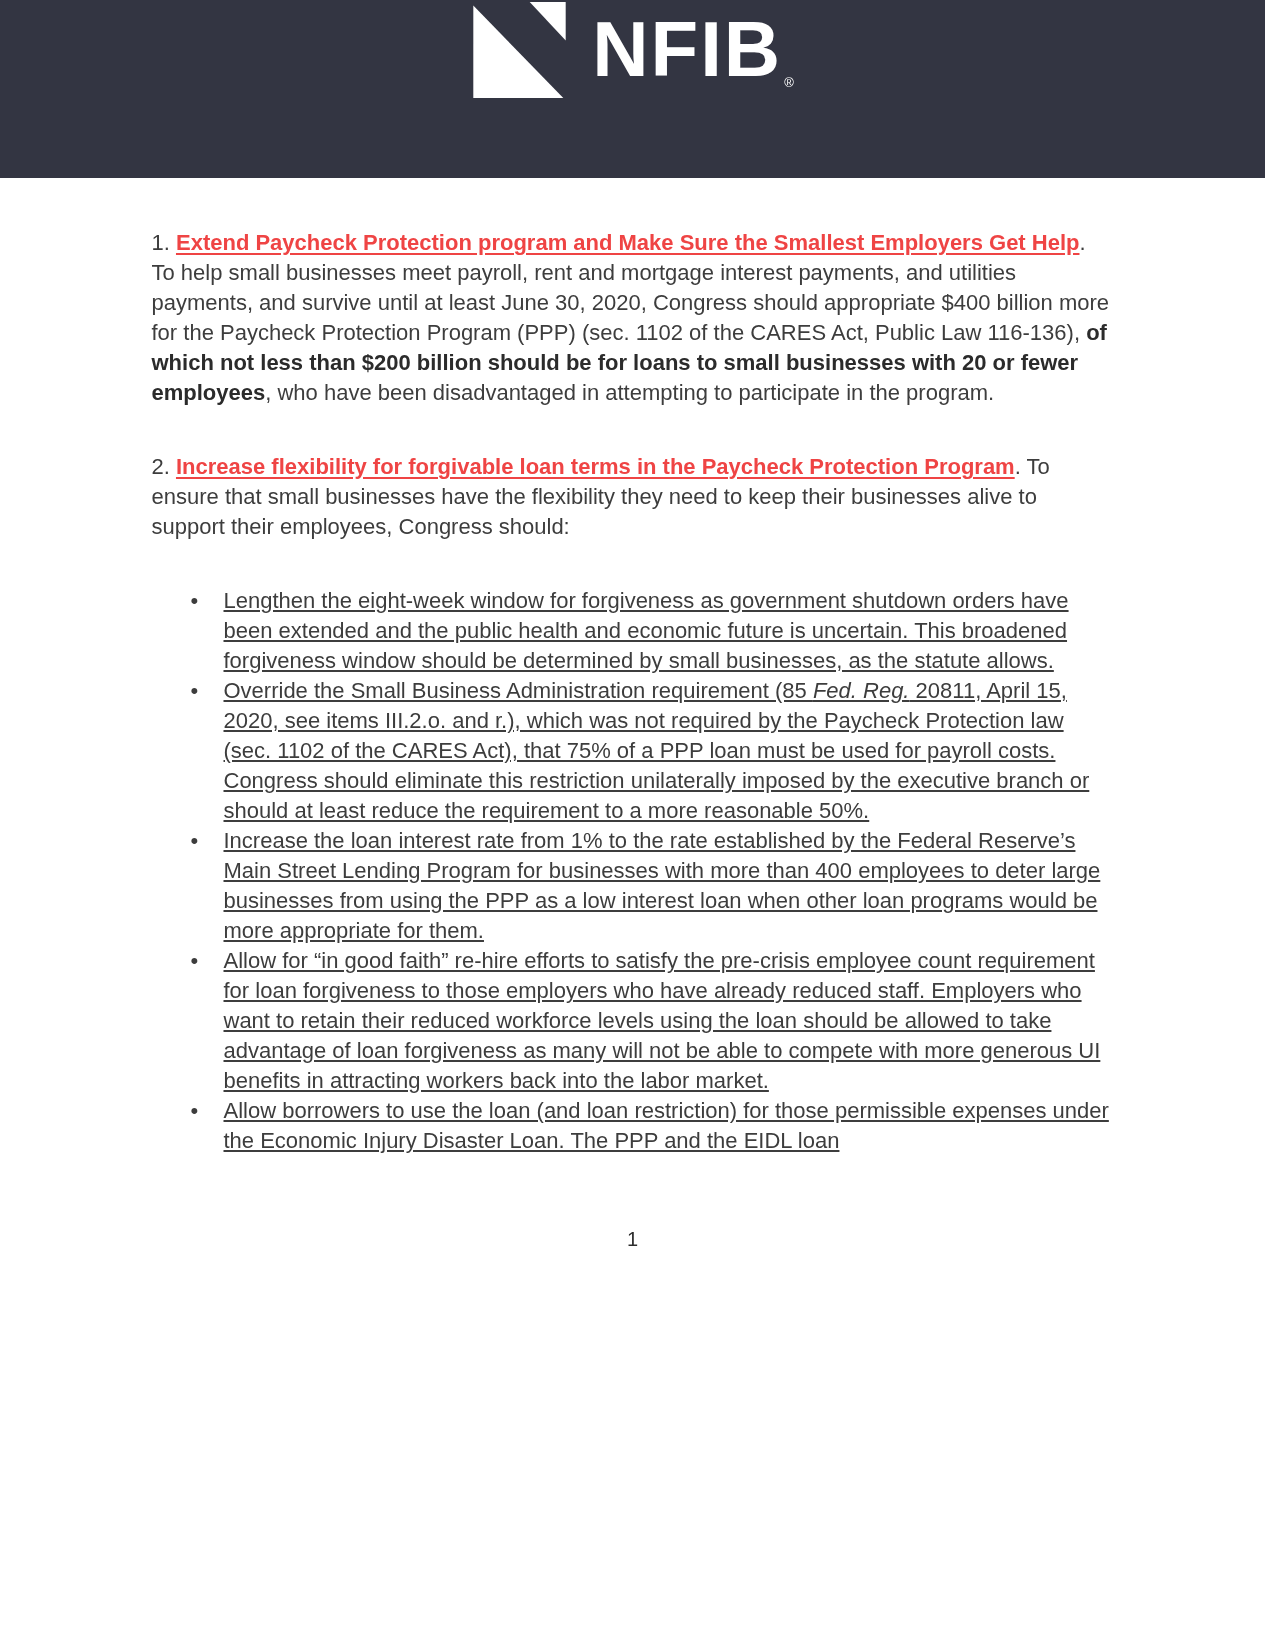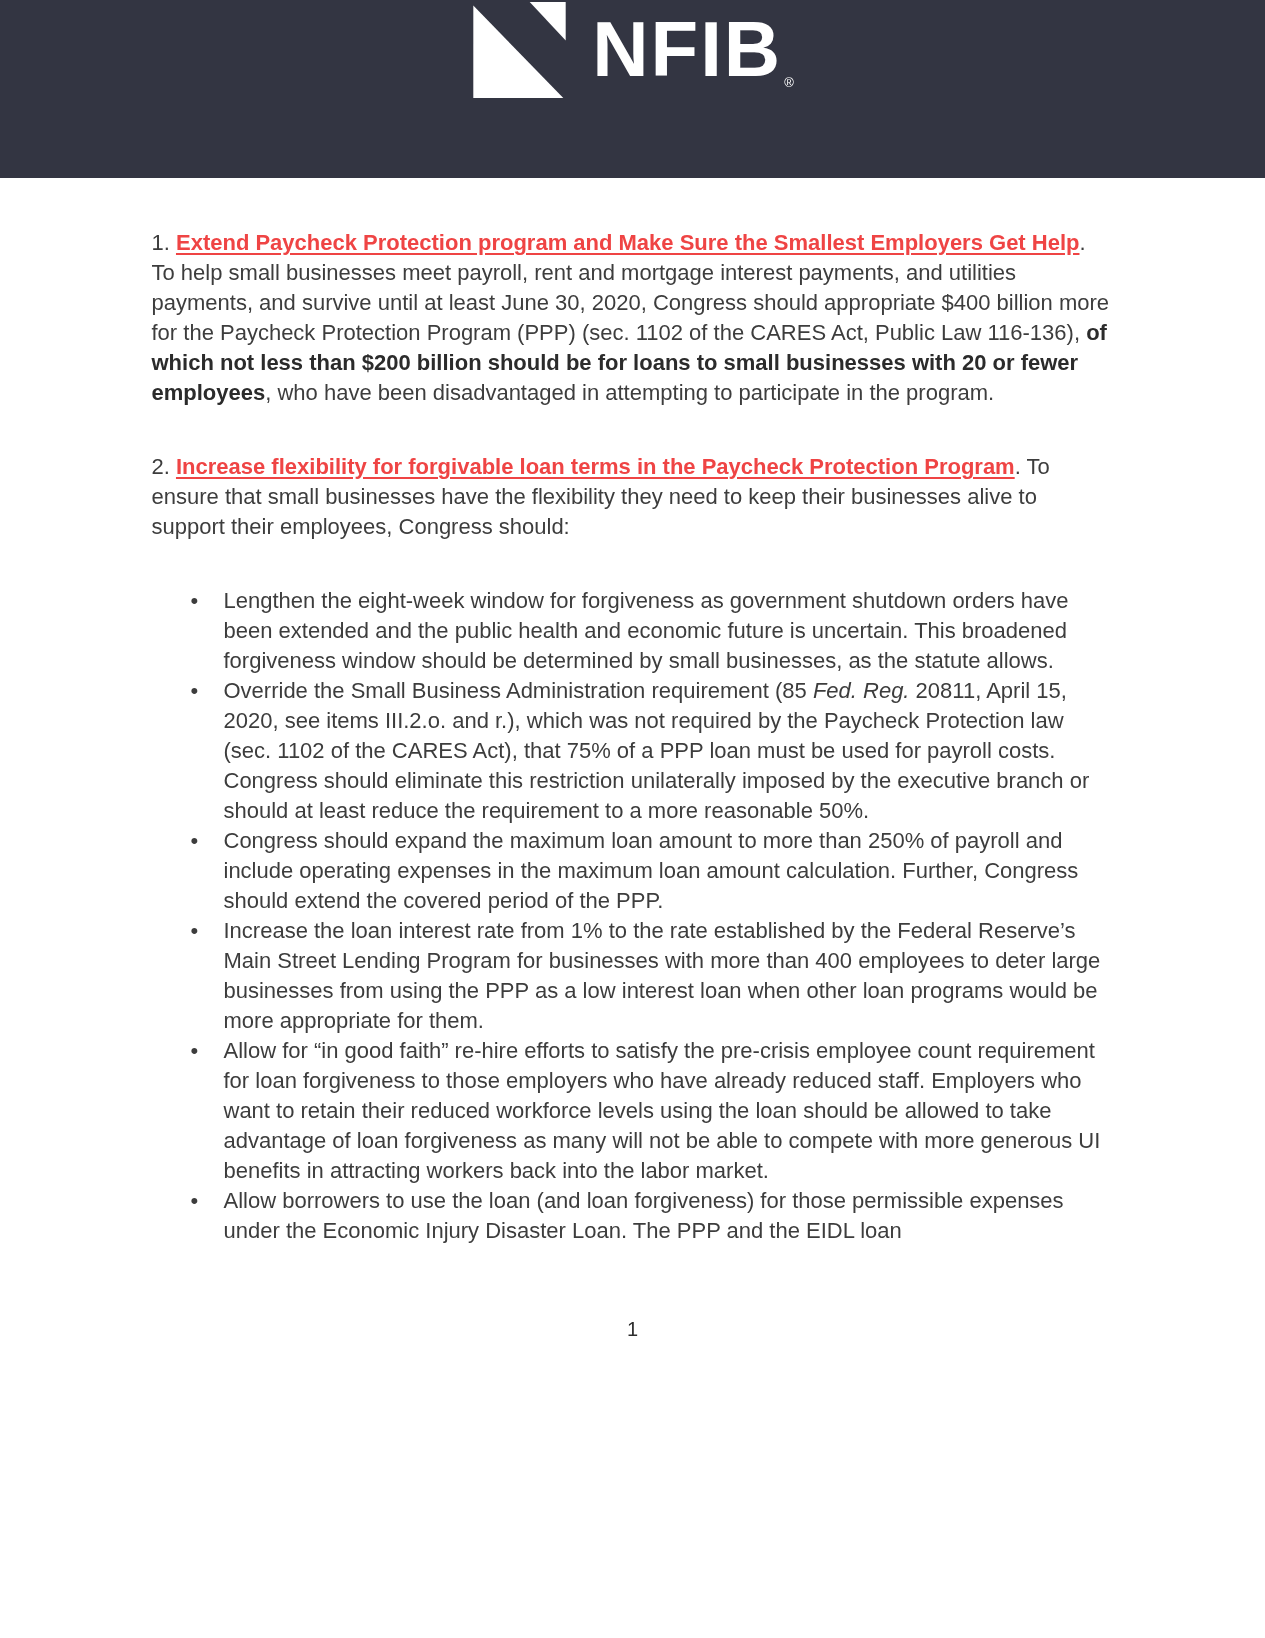--- a/index.html
+++ b/index.html
@@ -84,6 +84,7 @@
     font-size: 22px;
     line-height: 30px;
     margin: 0;
+    text-decoration: underline;
   }
   ul.bullet-list li::before {
     content: "\2022";

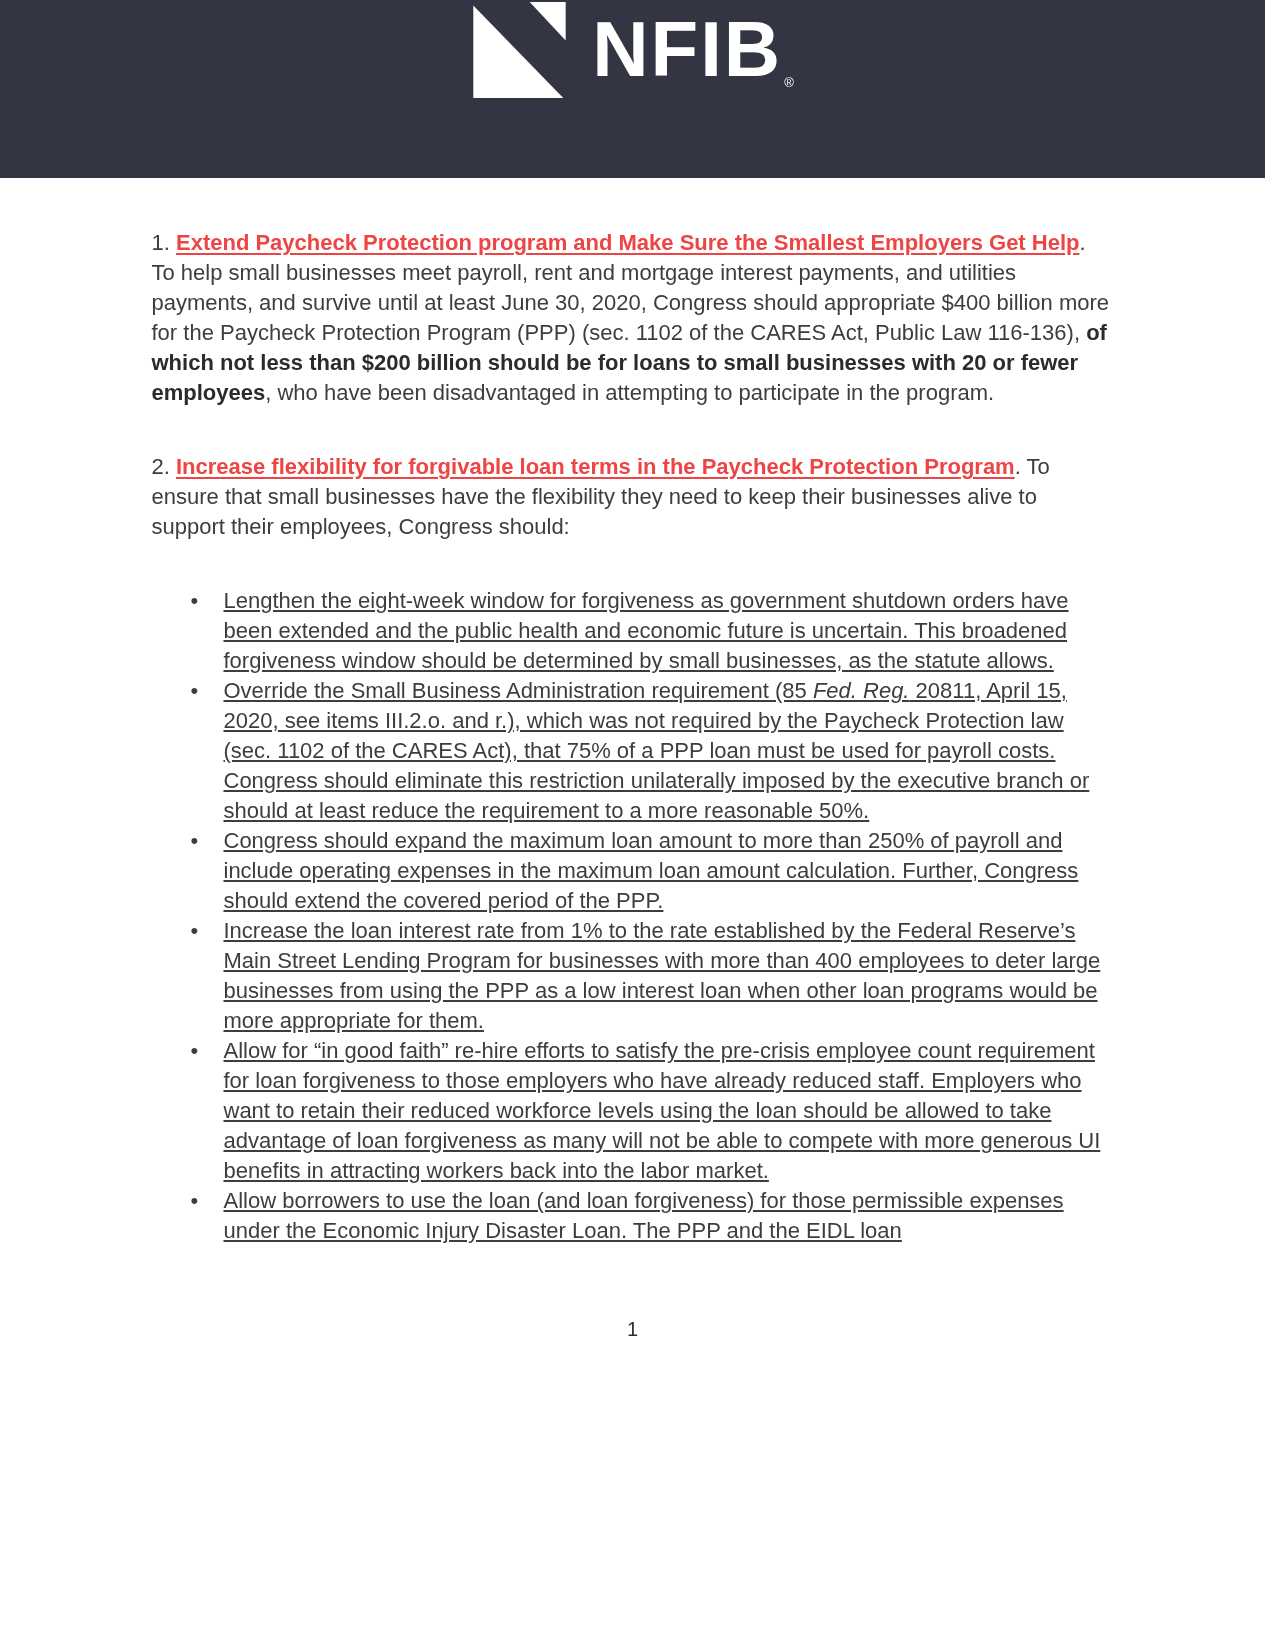--- a/index.html
+++ b/index.html
@@ -126,7 +126,6 @@
   <ul class="bullet-list">
     <li><span>Lengthen the eight-week window for forgiveness as government shutdown orders have been extended and the public health and economic future is uncertain. This broadened forgiveness window should be determined by small businesses, as the statute allows.</span></li>
     <li><span>Override the Small Business Administration requirement (85 </span><span class="i">Fed. Reg.</span><span> 20811, April 15, 2020, see items III.2.o. and r.), which was not required by the Paycheck Protection law (sec. 1102 of the CARES Act), that 75% of a PPP loan must be used for payroll costs. Congress should eliminate this restriction unilaterally imposed by the executive branch or should at least reduce the requirement to a more reasonable 50%.</span></li>
-    <li><span>Congress should expand the maximum loan amount to more than 250% of payroll and include operating expenses in the maximum loan amount calculation. Further, Congress should extend the covered period of the PPP.</span></li>
     <li><span>Increase the loan interest rate from 1% to the rate established by the Federal Reserve’s Main Street Lending Program for businesses with more than 400 employees to deter large businesses from using the PPP as a low interest loan when other loan programs would be more appropriate for them.</span></li>
     <li><span>Allow for “in good faith” re-hire efforts to satisfy the pre-crisis employee count requirement for loan forgiveness to those employers who have already reduced staff. Employers who want to retain their reduced workforce levels using the loan should be allowed to take advantage of loan forgiveness as many will not be able to compete with more generous UI benefits in attracting workers back into the labor market.</span></li>
     <li><span>Allow borrowers to use the loan (and loan forgiveness) for those permissible expenses under the Economic Injury Disaster Loan. The PPP and the EIDL loan</span></li>

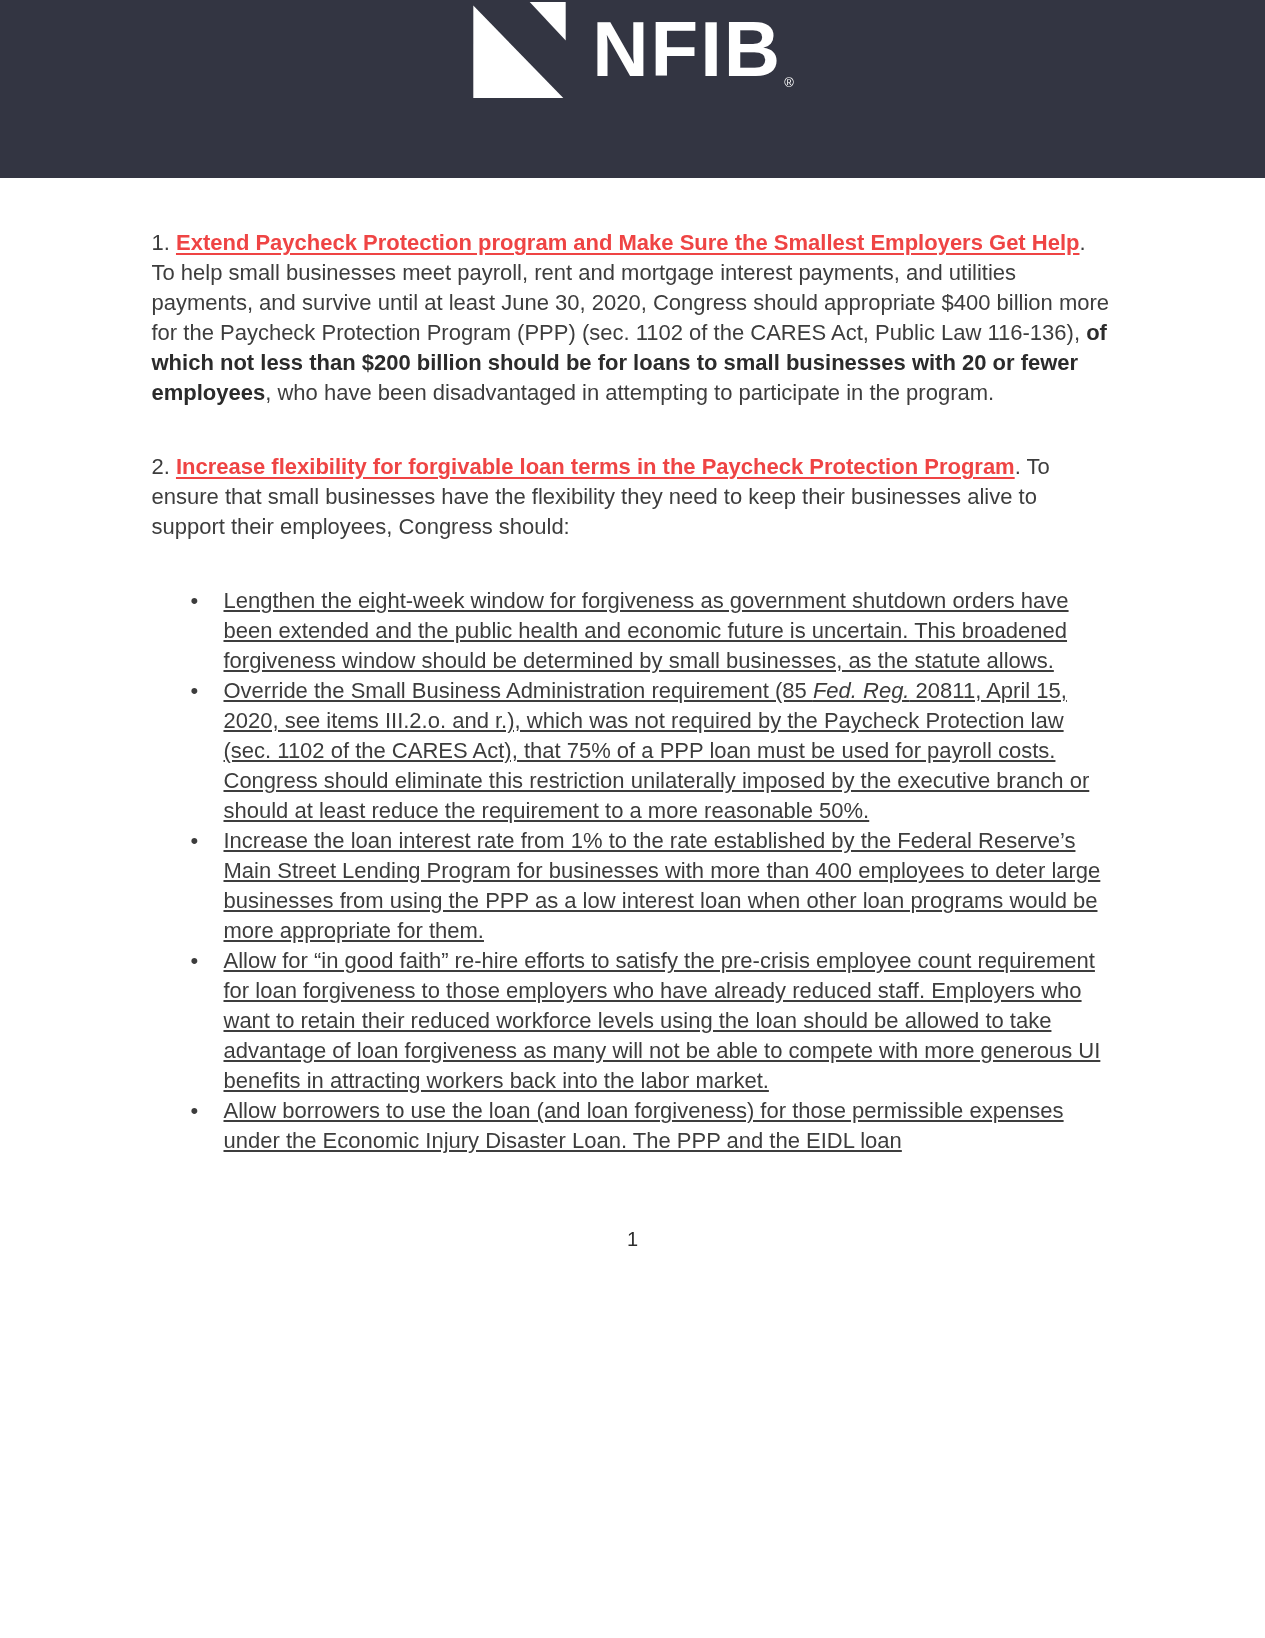--- a/index.html
+++ b/index.html
@@ -128,7 +128,7 @@
     <li><span>Override the Small Business Administration requirement (85 </span><span class="i">Fed. Reg.</span><span> 20811, April 15, 2020, see items III.2.o. and r.), which was not required by the Paycheck Protection law (sec. 1102 of the CARES Act), that 75% of a PPP loan must be used for payroll costs. Congress should eliminate this restriction unilaterally imposed by the executive branch or should at least reduce the requirement to a more reasonable 50%.</span></li>
     <li><span>Increase the loan interest rate from 1% to the rate established by the Federal Reserve’s Main Street Lending Program for businesses with more than 400 employees to deter large businesses from using the PPP as a low interest loan when other loan programs would be more appropriate for them.</span></li>
     <li><span>Allow for “in good faith” re-hire efforts to satisfy the pre-crisis employee count requirement for loan forgiveness to those employers who have already reduced staff. Employers who want to retain their reduced workforce levels using the loan should be allowed to take advantage of loan forgiveness as many will not be able to compete with more generous UI benefits in attracting workers back into the labor market.</span></li>
-    <li><span>Allow borrowers to use the loan (and loan forgiveness) for those permissible expenses under the Economic Injury Disaster Loan. The PPP and the EIDL loan</span></li>
+    <li><span>Allow borrowers to use the loan (and loan restriction) for those permissible expenses under the Economic Injury Disaster Loan. The PPP and the EIDL loan</span></li>
   </ul>
 
   <div class="page-number">1</div>

